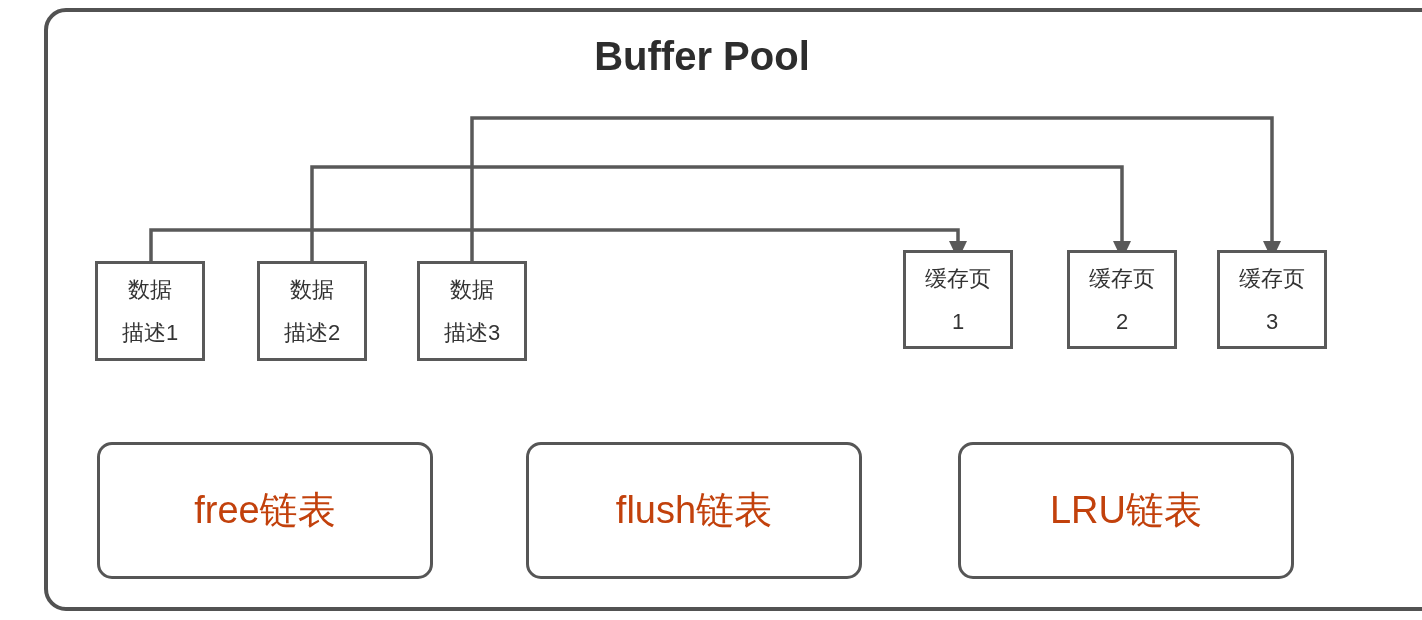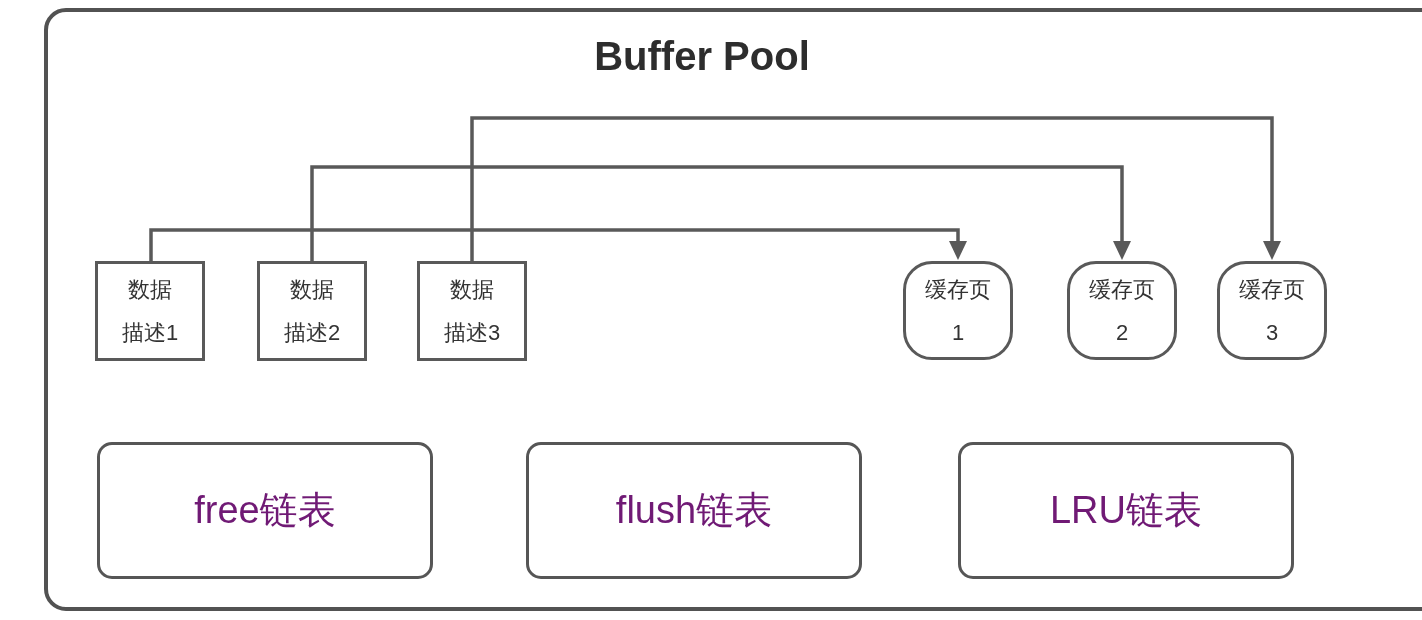--- a/index.html
+++ b/index.html
@@ -62,7 +62,7 @@
     line-height: 43px;
   }
   .desc-box  { top: 261px; height: 100px; }
-  .cache-box { top: 261px; height: 99px; border-radius: 29px; }
+  .cache-box { top: 250px; height: 99px; }
   #desc-1  { left: 60px;  }
   #desc-2  { left: 222px; }
   #desc-3  { left: 382px; }

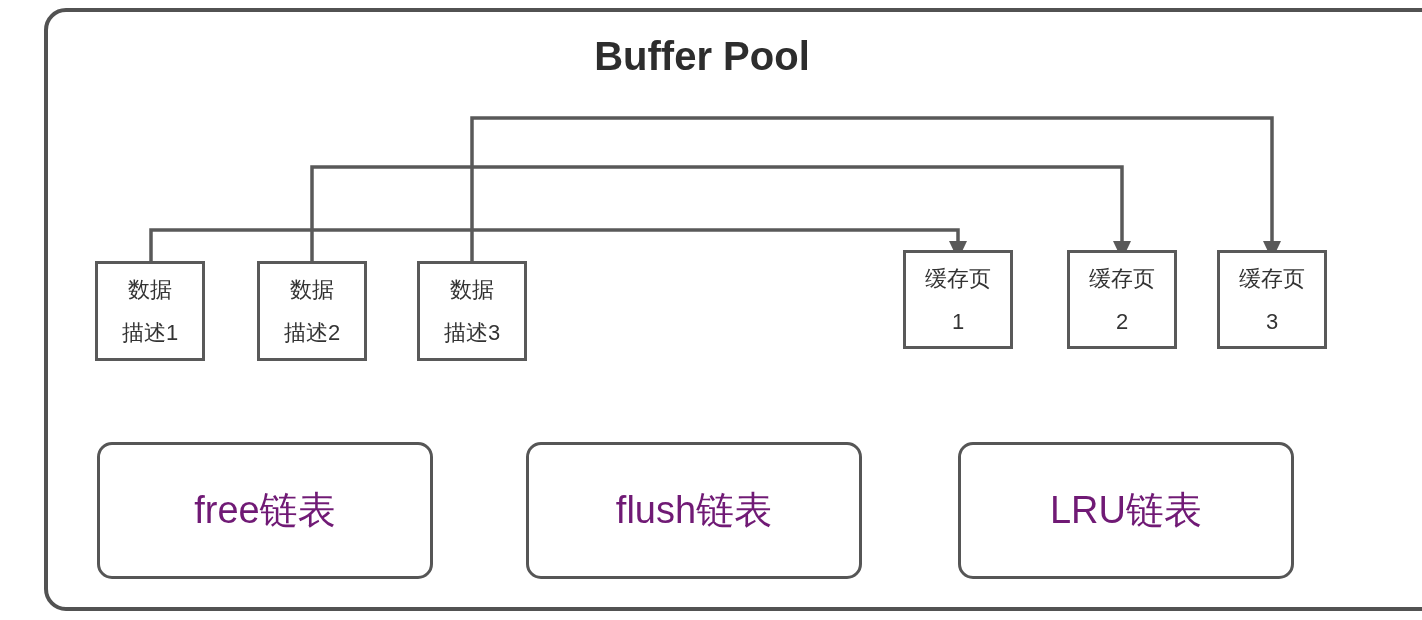--- a/index.html
+++ b/index.html
@@ -81,7 +81,7 @@
     display: flex;
     align-items: center;
     justify-content: center;
-    color: #701a75;
+    color: #c2410c;
     font-size: 38px;
     white-space: nowrap;
   }

